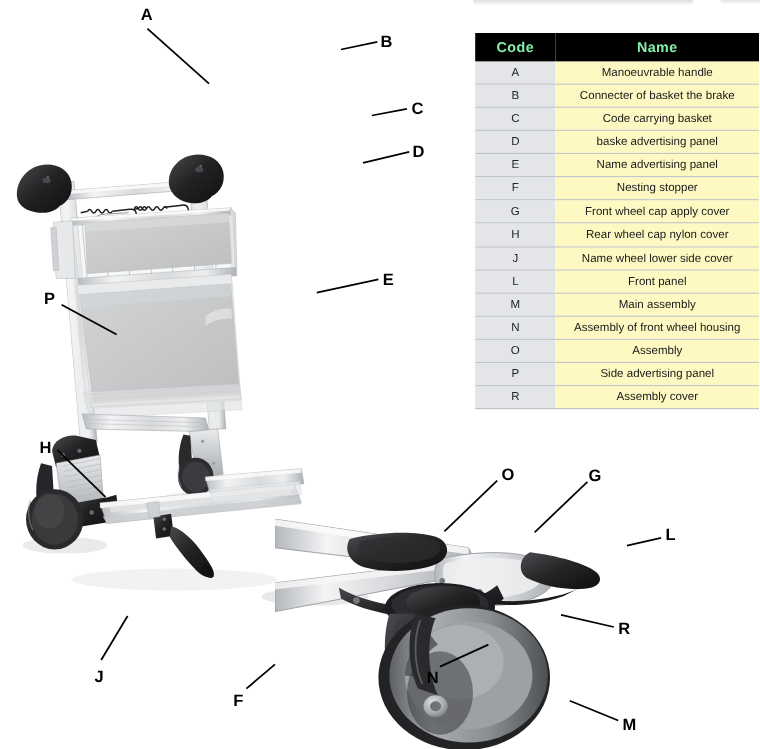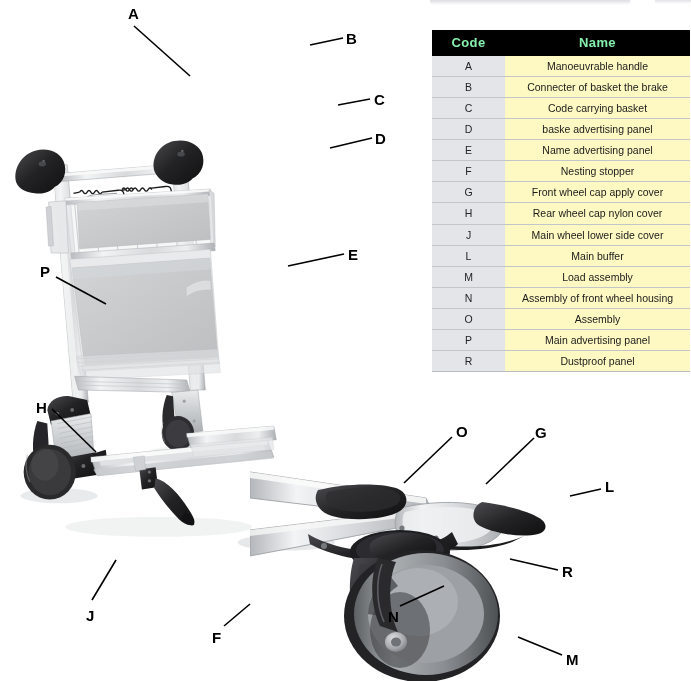--- a/index.html
+++ b/index.html
@@ -448,7 +448,7 @@
         </tr>
         <tr>
           <td class="code-c">J</td>
-          <td>Main wheel lower side cover</td>
+          <td>Name wheel lower side cover</td>
         </tr>
         <tr>
           <td class="code-c">L</td>

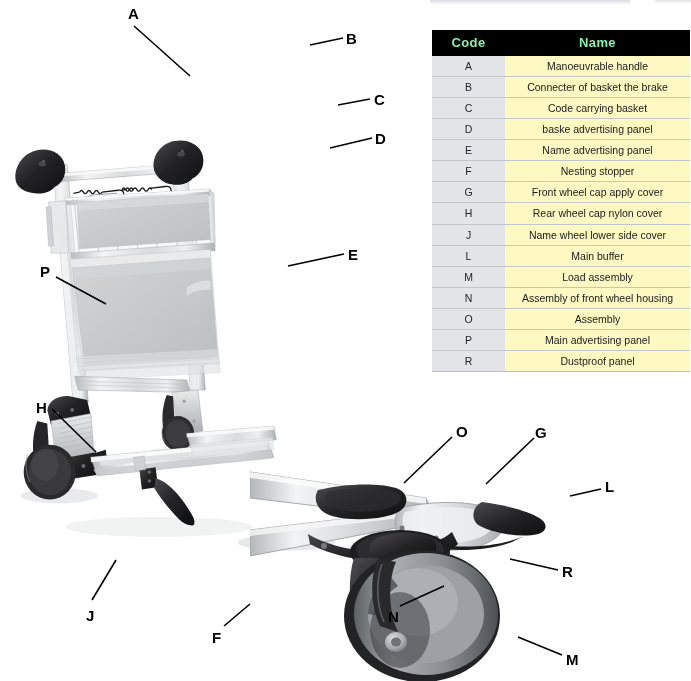--- a/index.html
+++ b/index.html
@@ -452,7 +452,7 @@
         </tr>
         <tr>
           <td class="code-c">L</td>
-          <td>Main buffer</td>
+          <td>Front panel</td>
         </tr>
         <tr>
           <td class="code-c">M</td>

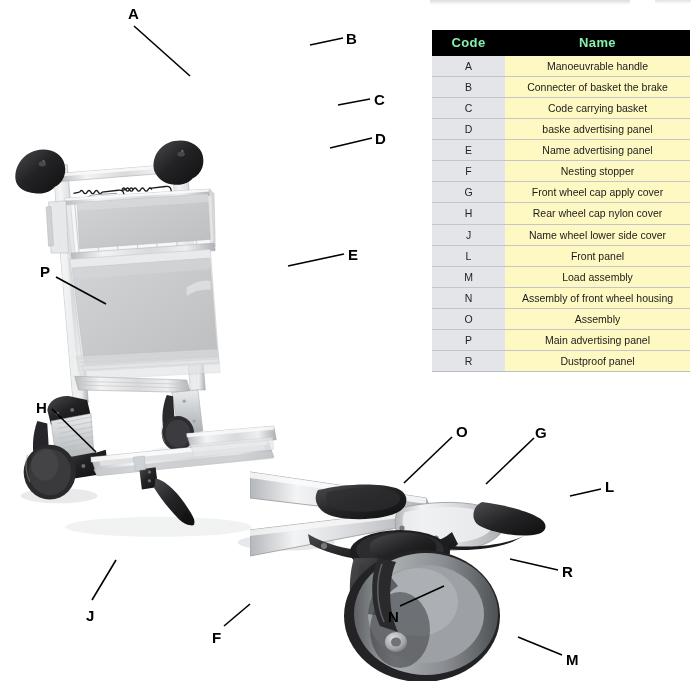--- a/index.html
+++ b/index.html
@@ -456,7 +456,7 @@
         </tr>
         <tr>
           <td class="code-c">M</td>
-          <td>Load assembly</td>
+          <td>Main assembly</td>
         </tr>
         <tr>
           <td class="code-c">N</td>

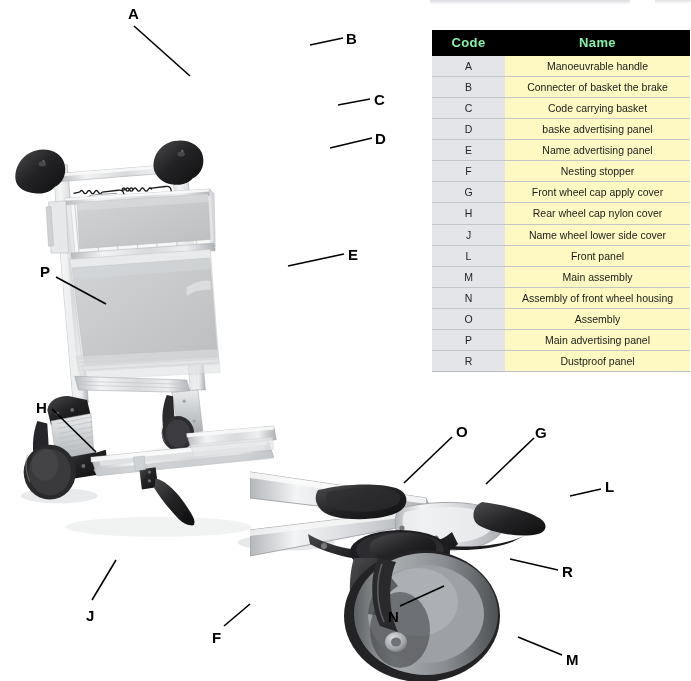--- a/index.html
+++ b/index.html
@@ -468,7 +468,7 @@
         </tr>
         <tr>
           <td class="code-c">P</td>
-          <td>Main advertising panel</td>
+          <td>Side advertising panel</td>
         </tr>
         <tr>
           <td class="code-c">R</td>

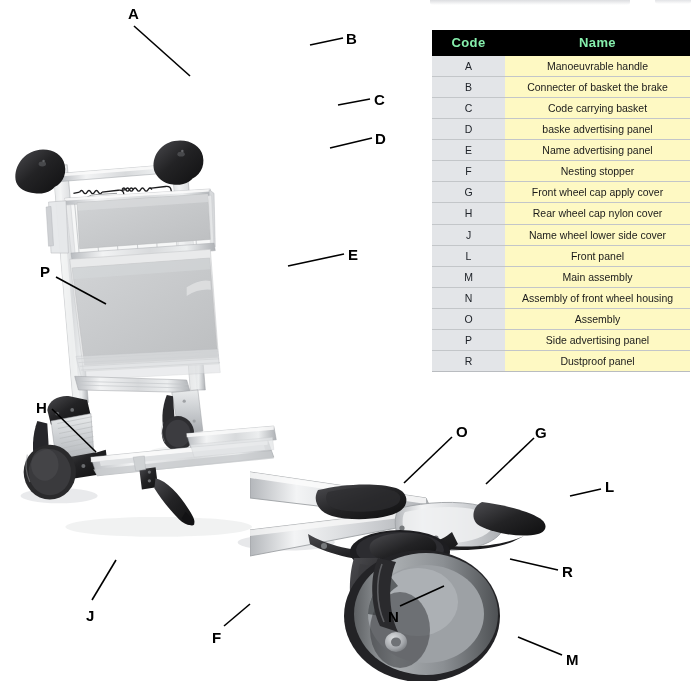--- a/index.html
+++ b/index.html
@@ -472,7 +472,7 @@
         </tr>
         <tr>
           <td class="code-c">R</td>
-          <td>Dustproof panel</td>
+          <td>Assembly cover</td>
         </tr>
       </tbody>
   </table>

